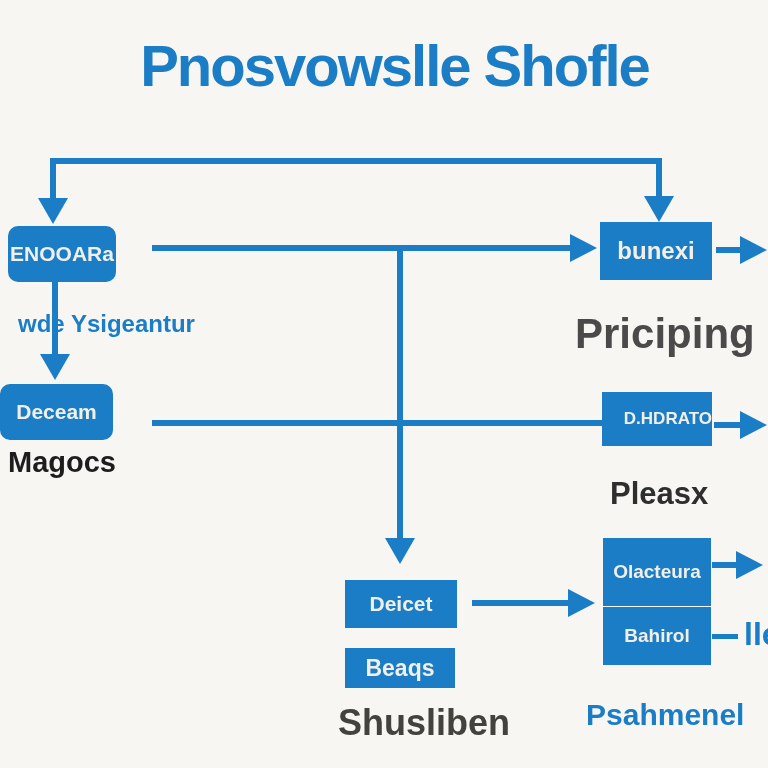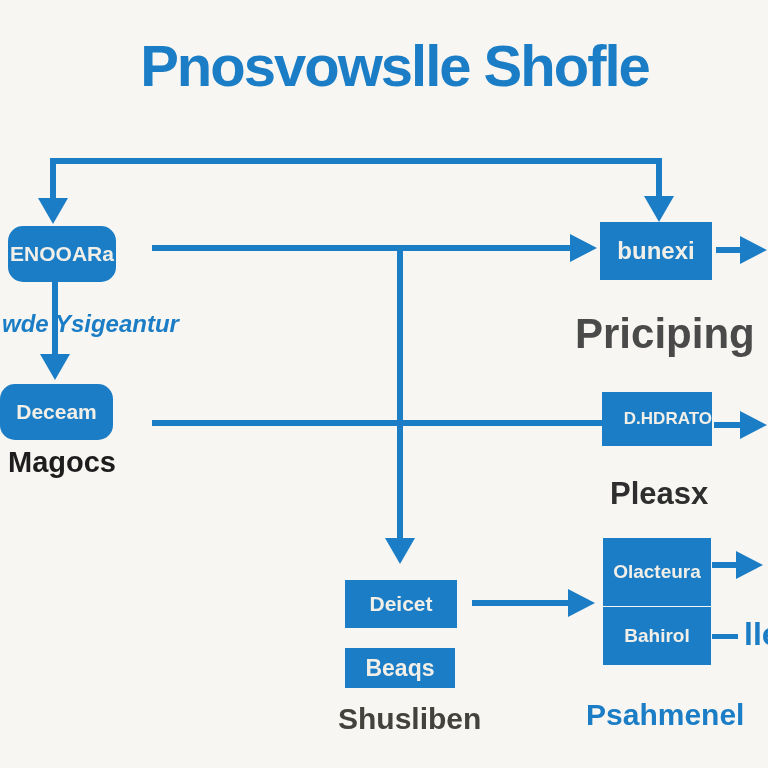--- a/index.html
+++ b/index.html
@@ -21,7 +21,7 @@
     display:flex;align-items:center;justify-content:center;
     font-weight:bold;text-align:center;
   }
-  .rounded{border-radius:15px;}
+  .rounded{border-radius:10px;}
   .rounded-sm{border-radius:0;}
   .hline,.vline{position:absolute;background:var(--blue);}
   .arrow-right{

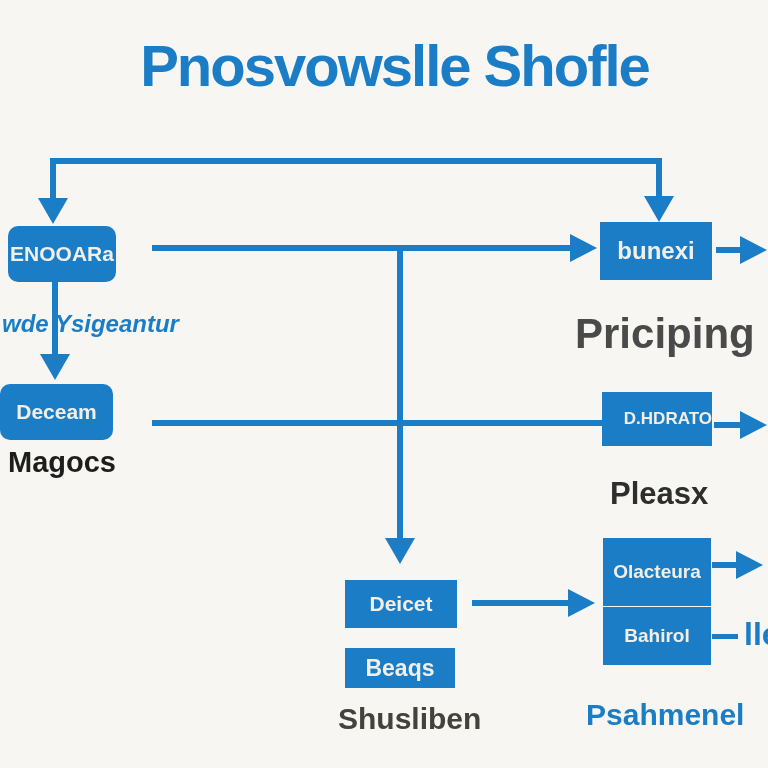--- a/index.html
+++ b/index.html
@@ -59,7 +59,7 @@
     <span>ENOOARa</span>
   </div>
 
-  <div class="lbl lbl-blue" style="left:2px;top:310px;font-size:24px;font-style:italic;">wde Ysigeantur</div>
+  <div class="lbl lbl-blue" style="left:18px;top:310px;font-size:24px;">wde Ysigeantur</div>
 
   <div class="vline" style="left:52px;top:282px;width:6px;height:74px;"></div>
   <div class="arrow-down" style="left:40px;top:354px;"></div>

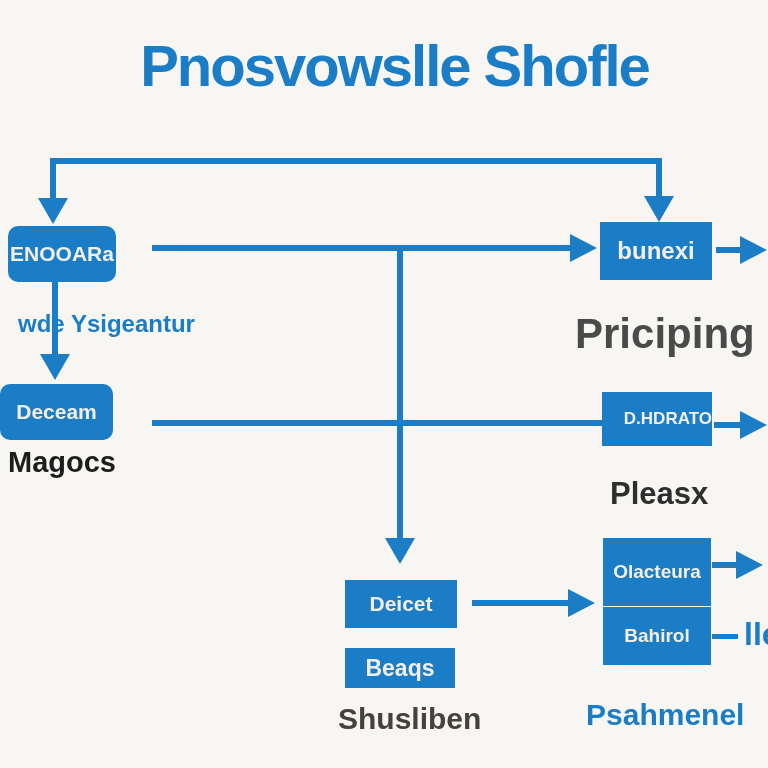--- a/index.html
+++ b/index.html
@@ -117,7 +117,7 @@
     <span>Beaqs</span>
   </div>
 
-  <div class="lbl lbl-dark" style="left:338px;top:702px;font-size:30px;font-weight:bold;color:#44423c;">Shusliben</div>
+  <div class="lbl lbl-dark" style="left:338px;top:702px;font-size:36px;font-weight:bold;color:#44423c;">Shusliben</div>
 
   <div class="lbl lbl-blue" style="left:586px;top:698px;font-size:30px;">Psahmenel</div>
 

